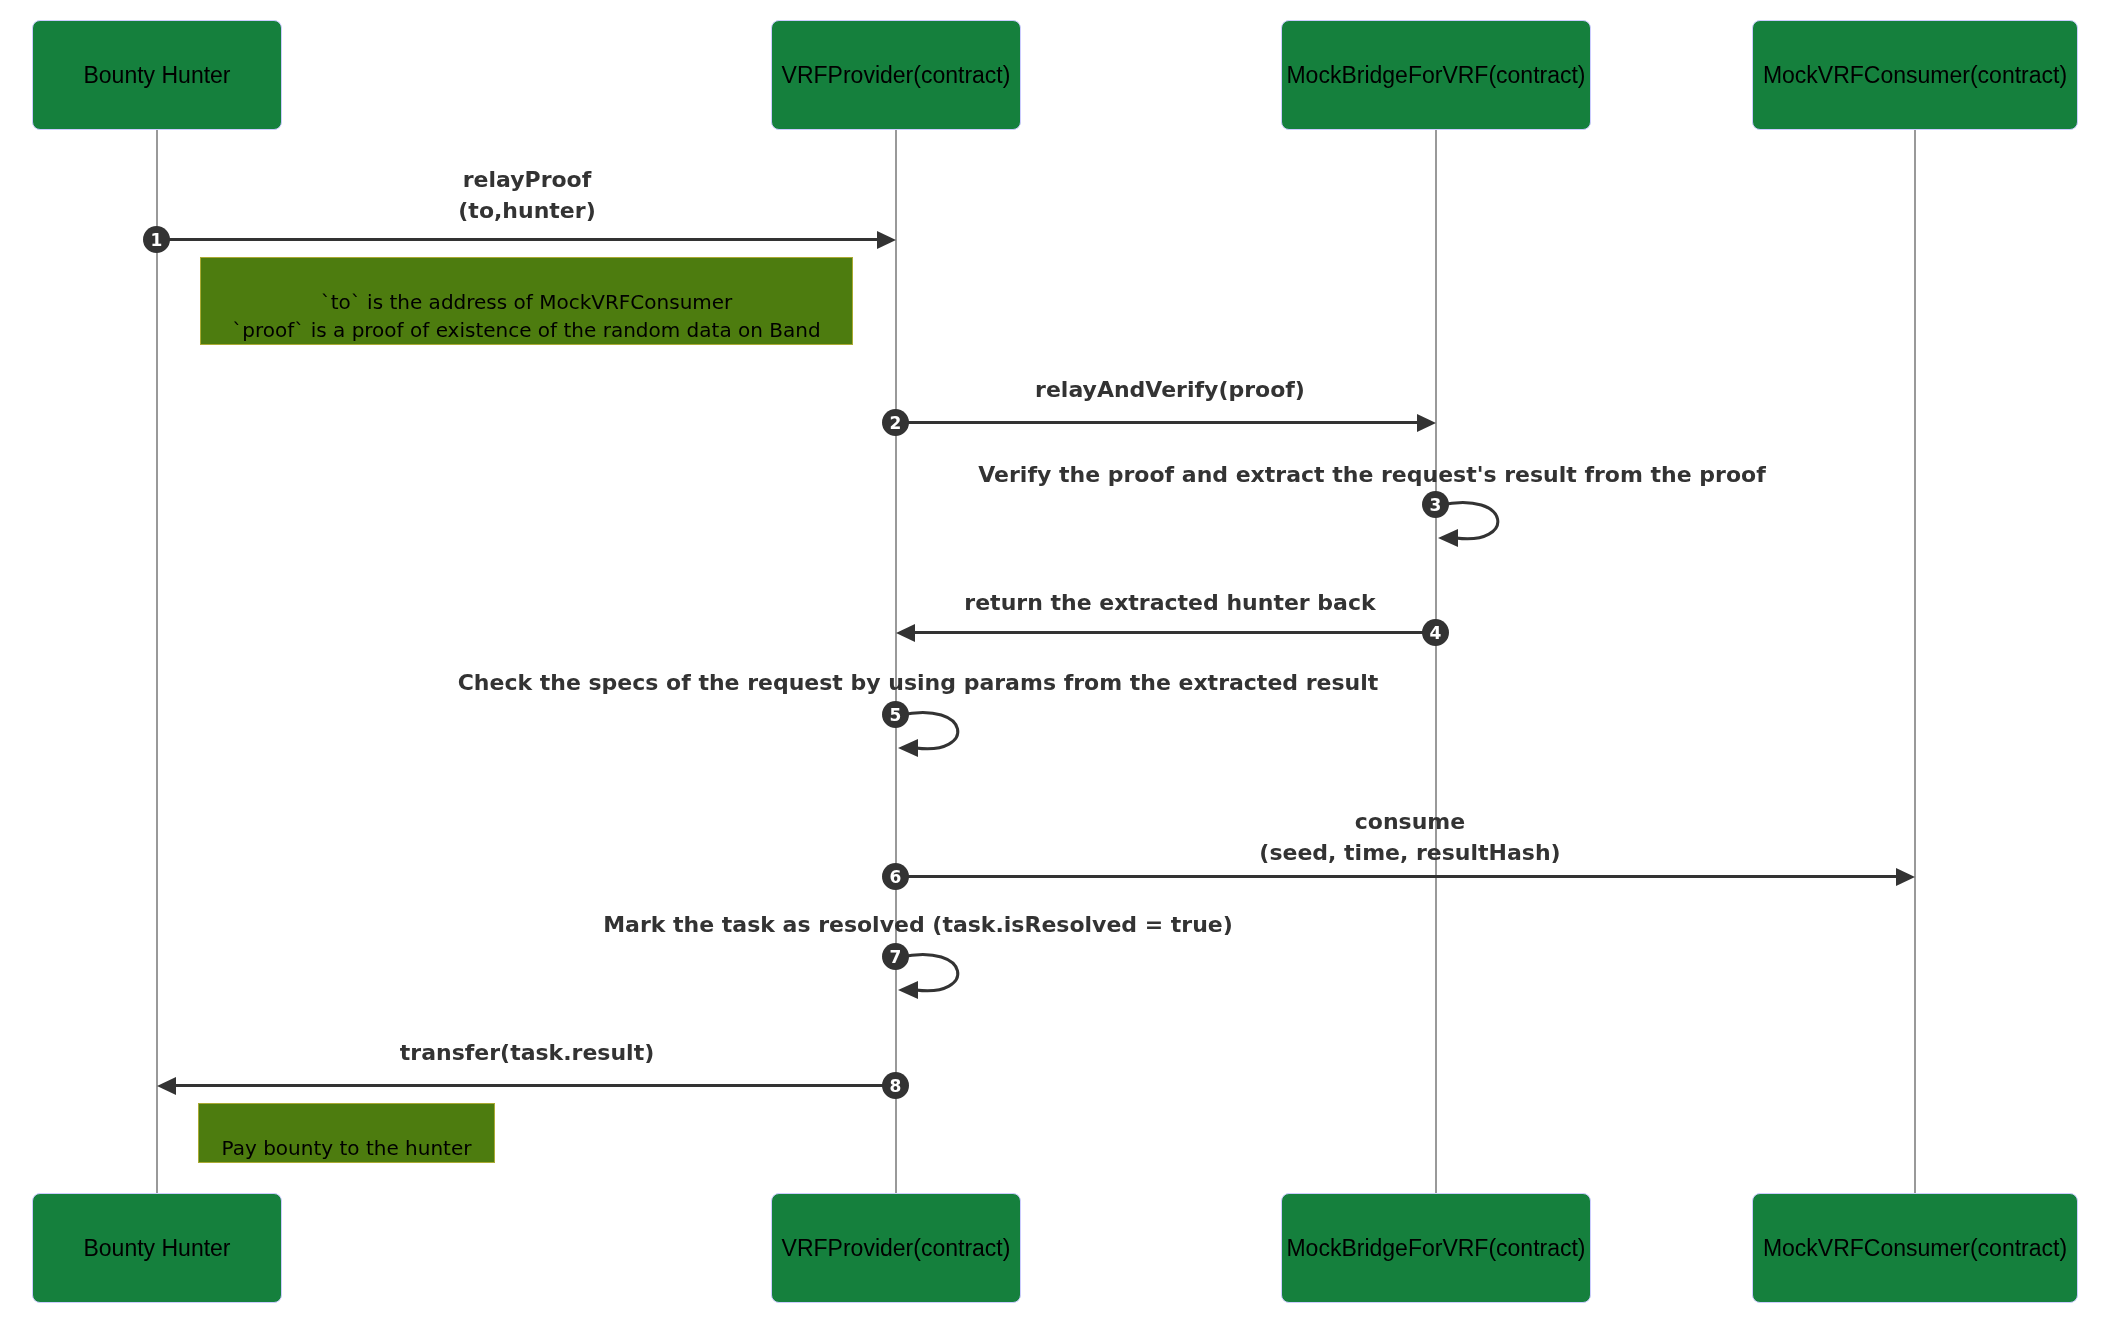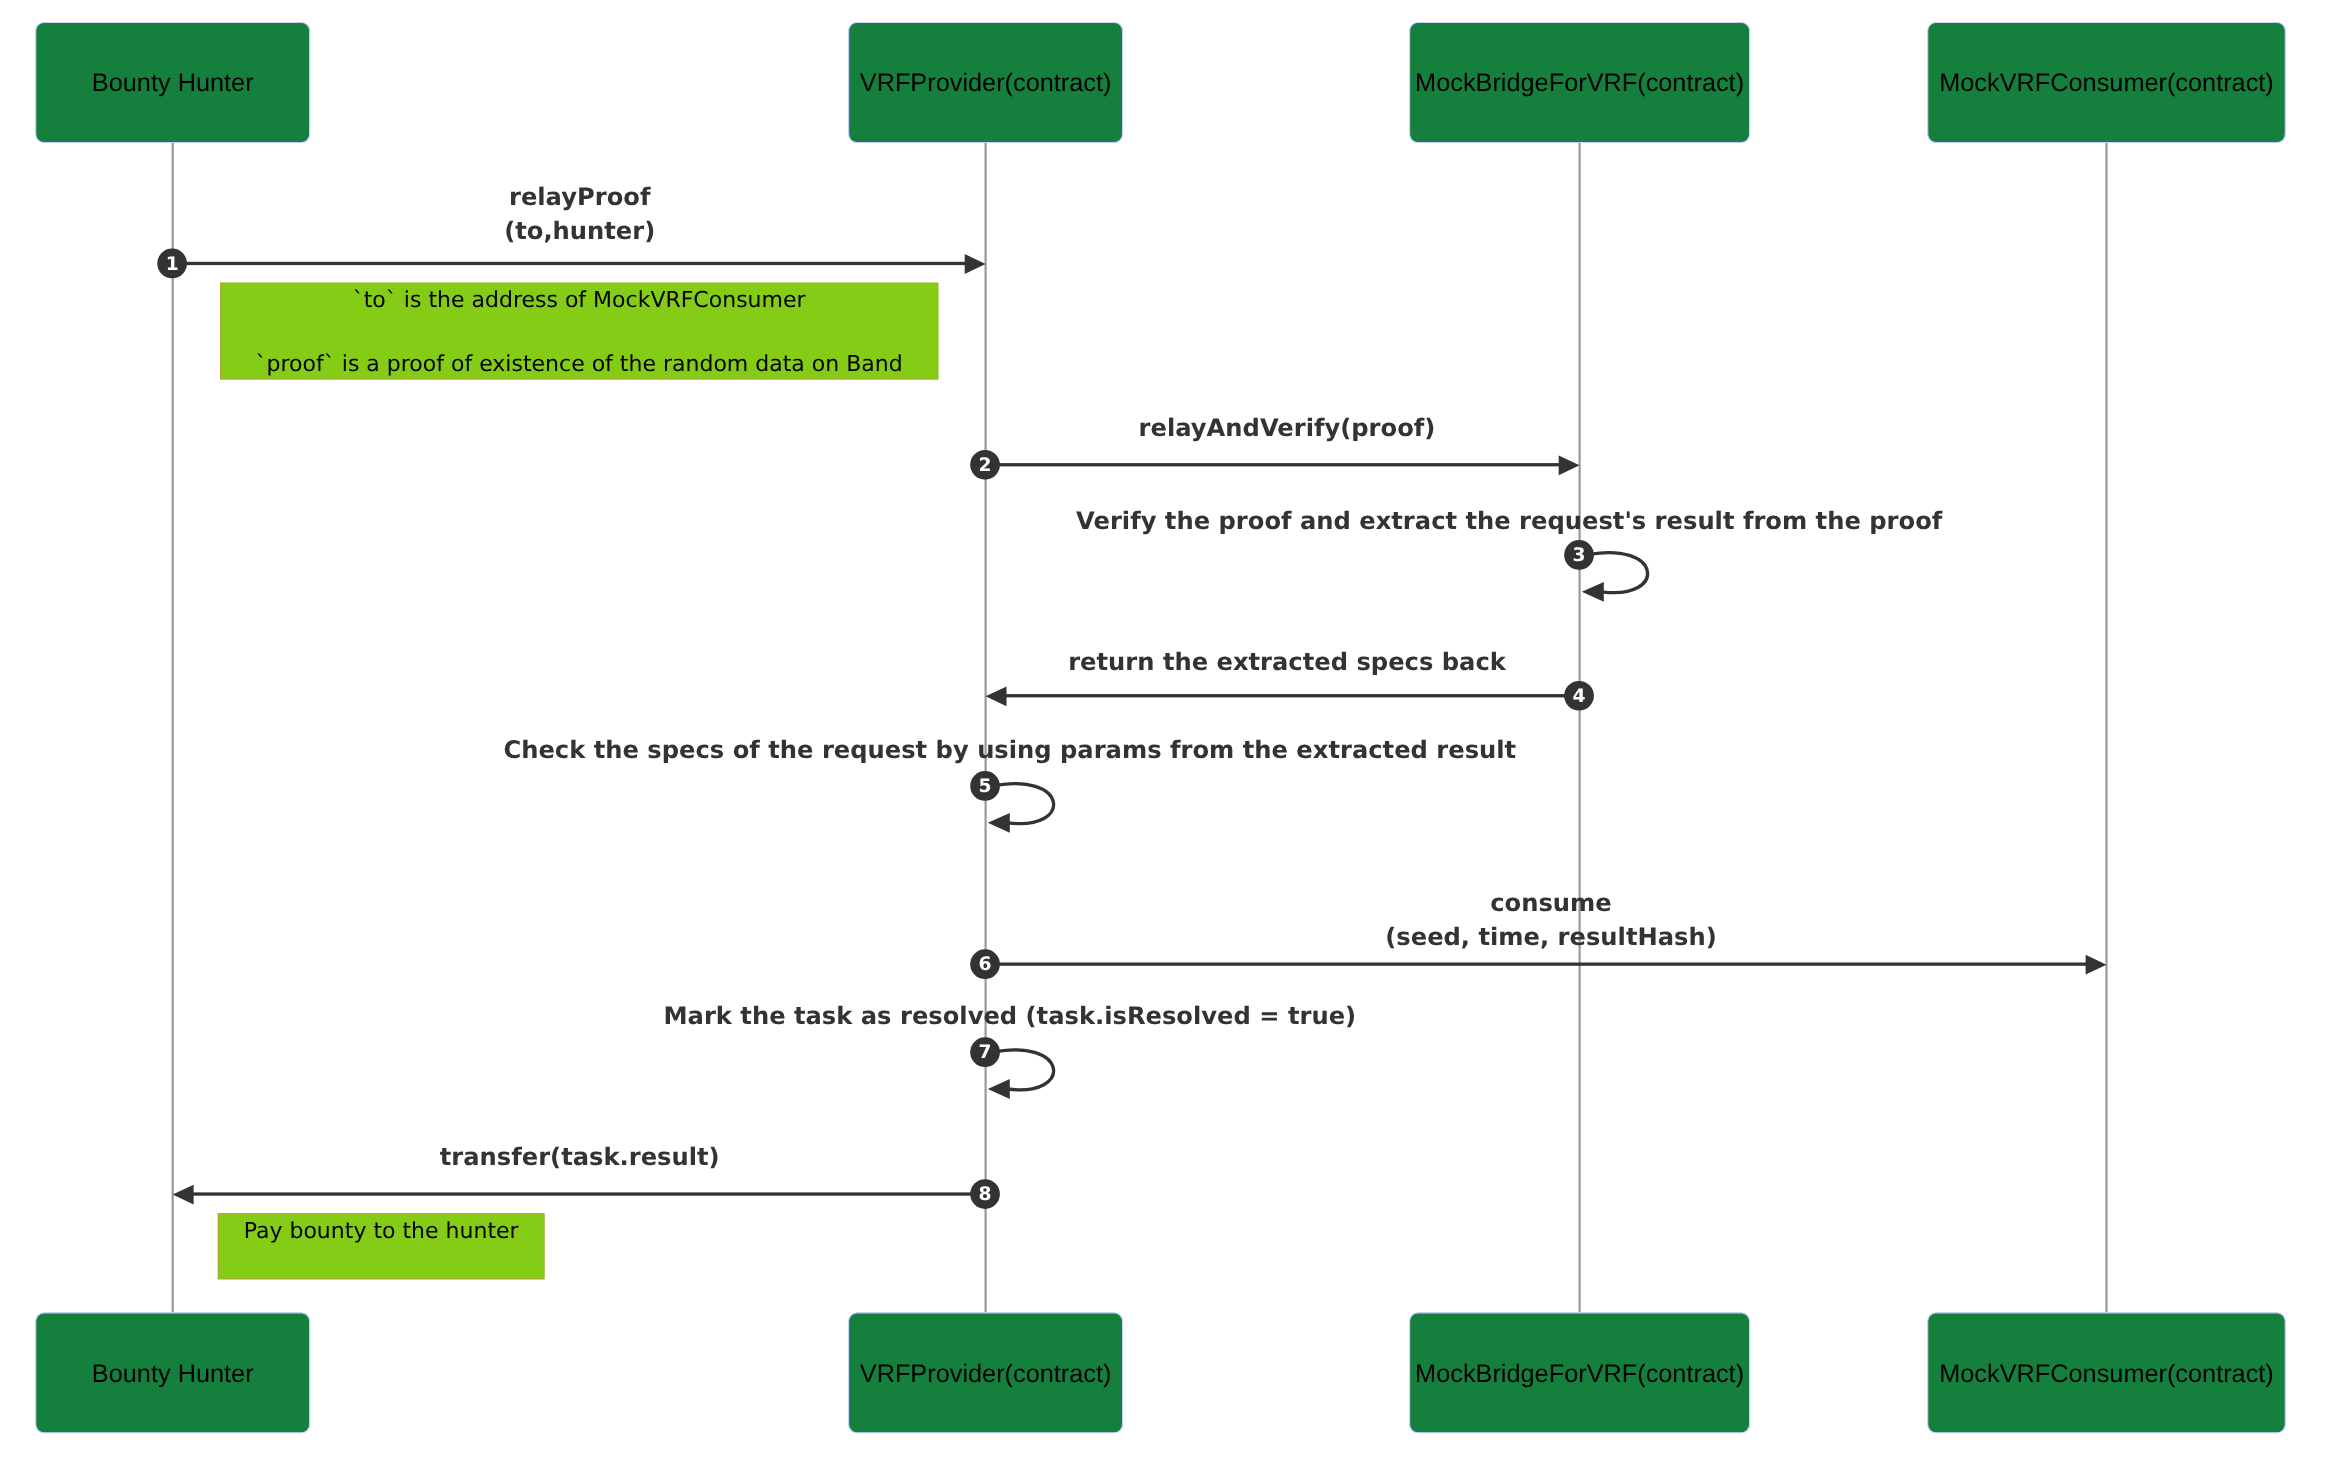--- a/index.html
+++ b/index.html
@@ -80,12 +80,12 @@
   }
   .note {
     position: absolute;
-    background: #84cc16;
+    background: #4d7c0f;
     border: 1.5px solid #AAAA33;
     display: flex;
     flex-direction: column;
     align-items: center;
-    justify-content: space-between;
+    justify-content: flex-end;
     text-align: center;
     font-size: 20px;
     line-height: 28px;

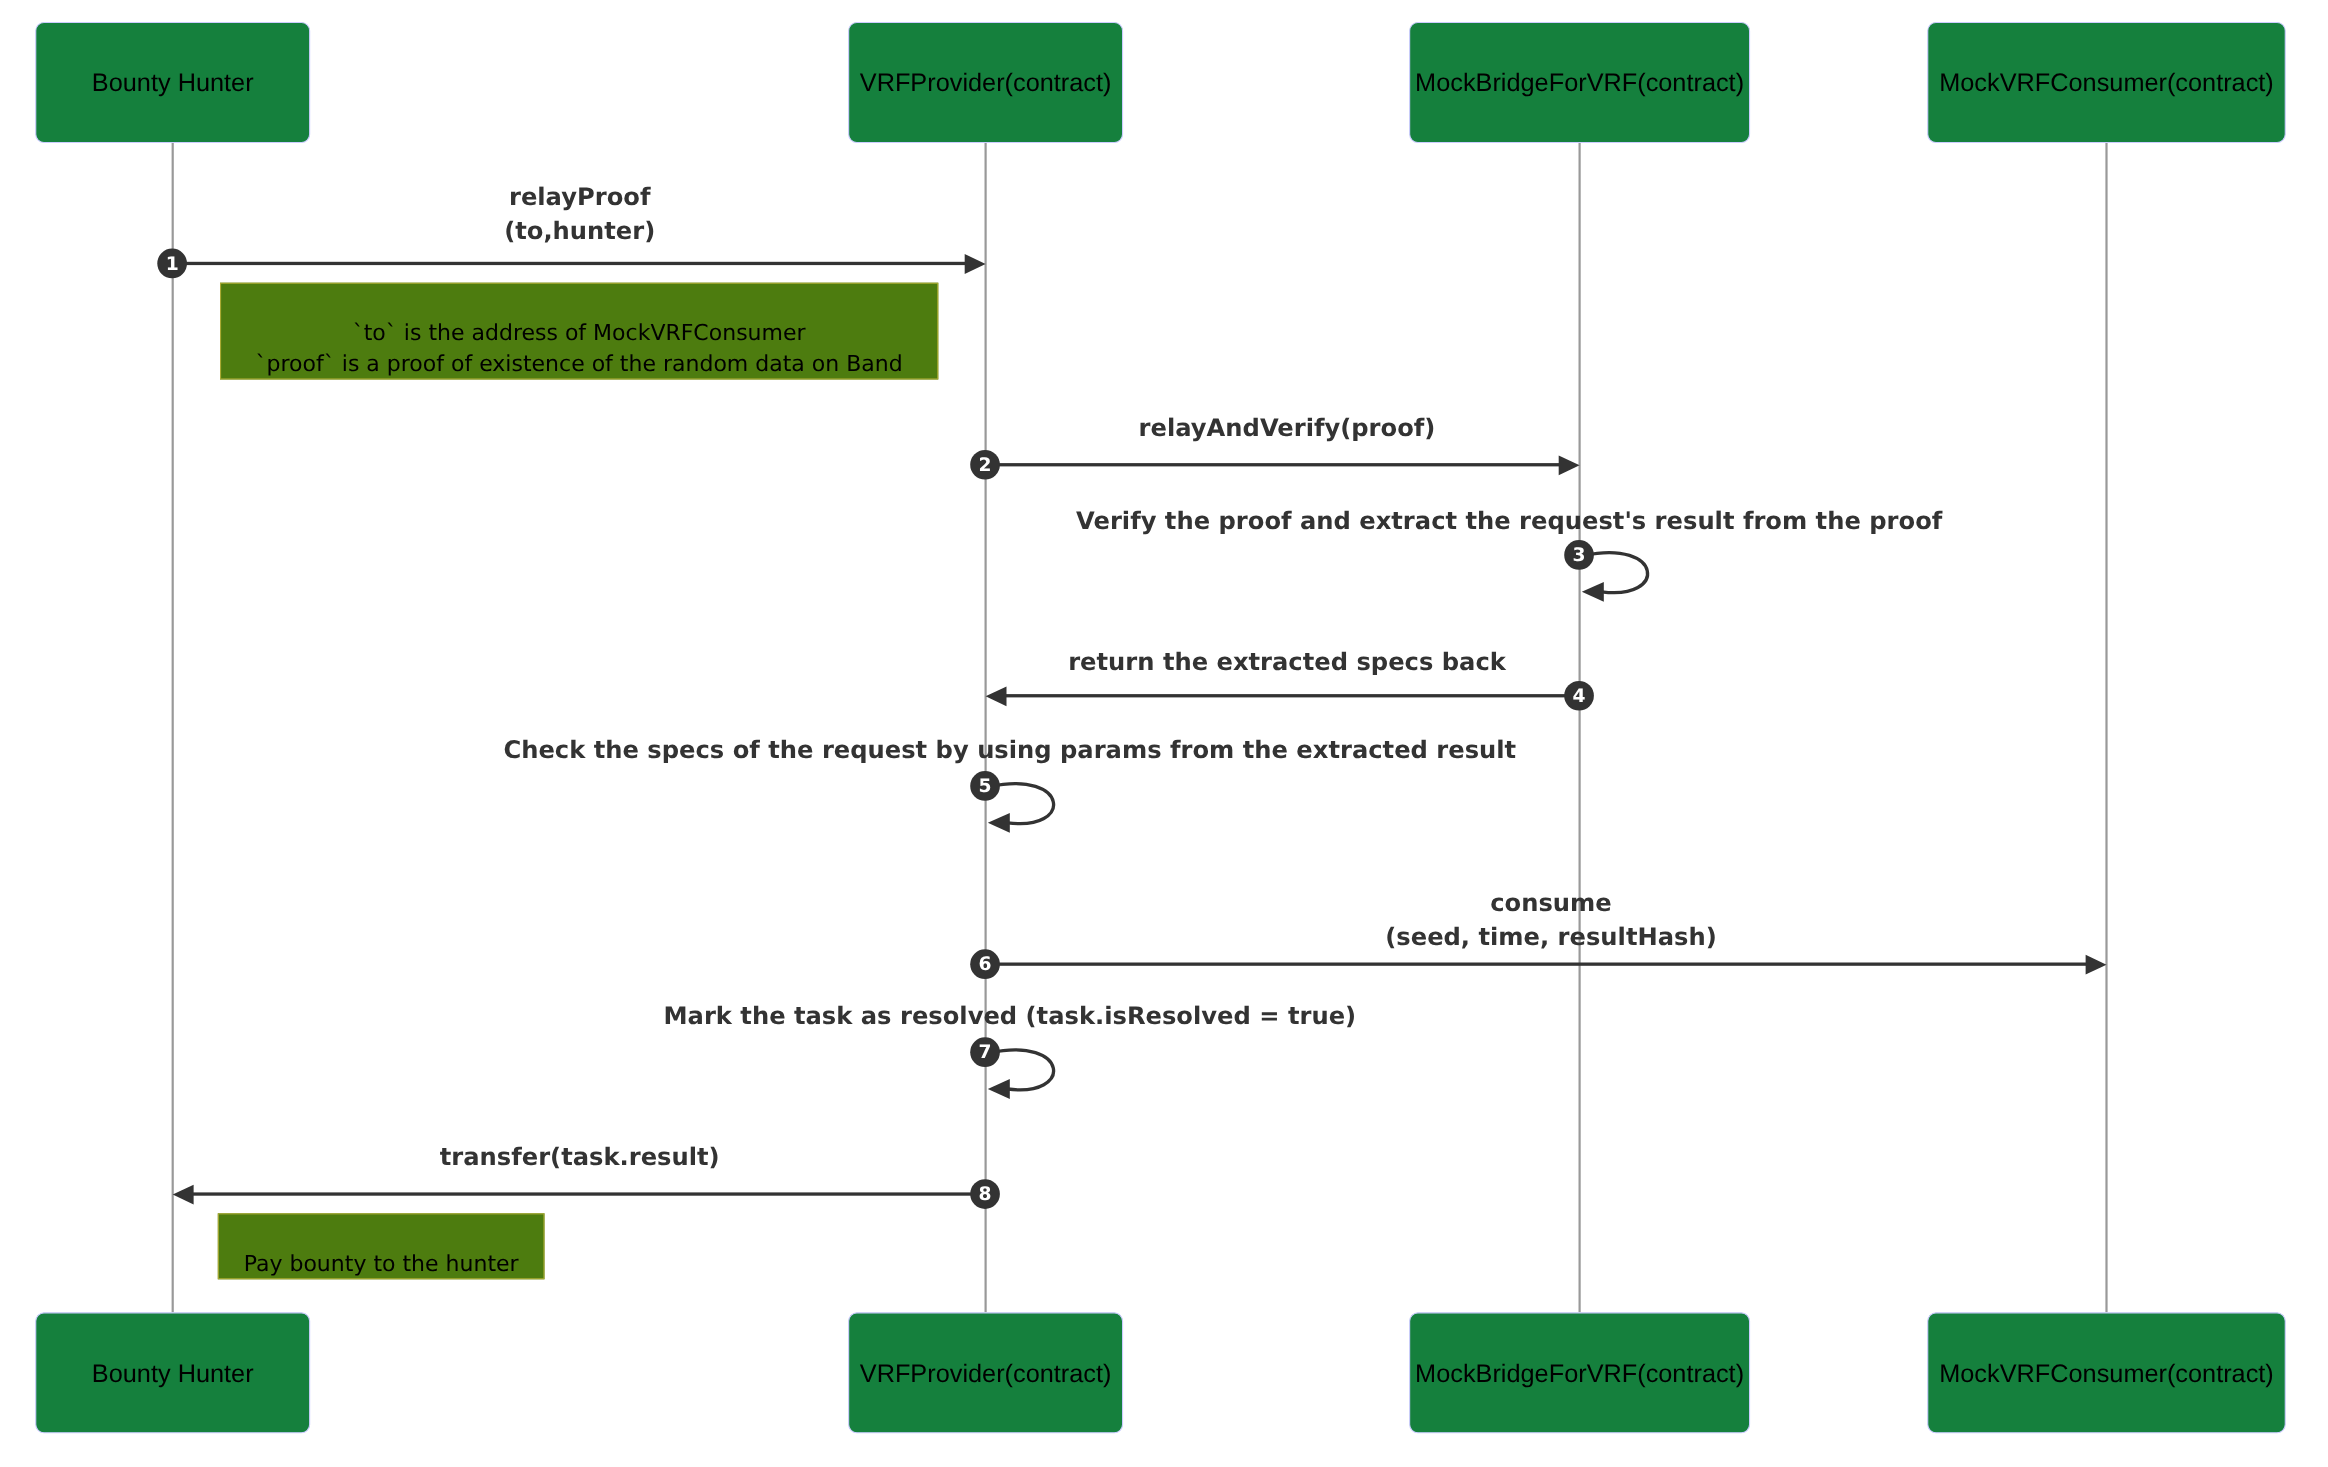--- a/index.html
+++ b/index.html
@@ -170,7 +170,7 @@
   </div>
 
   <div class="msg-label" style="left:1170px; top:587px">
-    <div>return the extracted specs back</div>
+    <div>return the extracted hunter back</div>
   </div>
   <div class="msg-line" style="left:914px; top:631px; width:522px"></div>
   <div class="arrowhead-left" style="left:896px; top:624px"></div>

